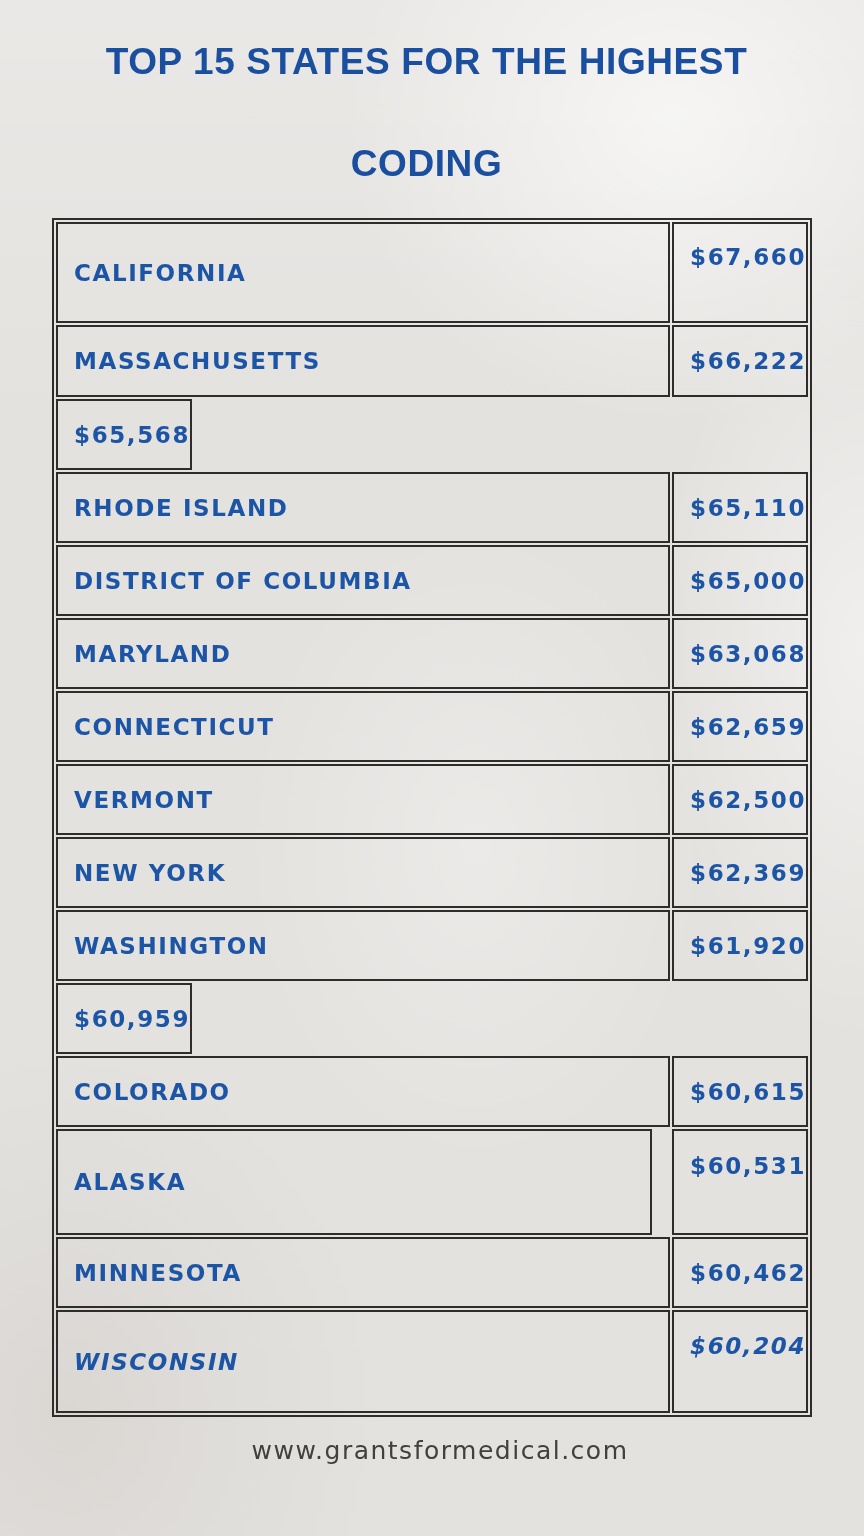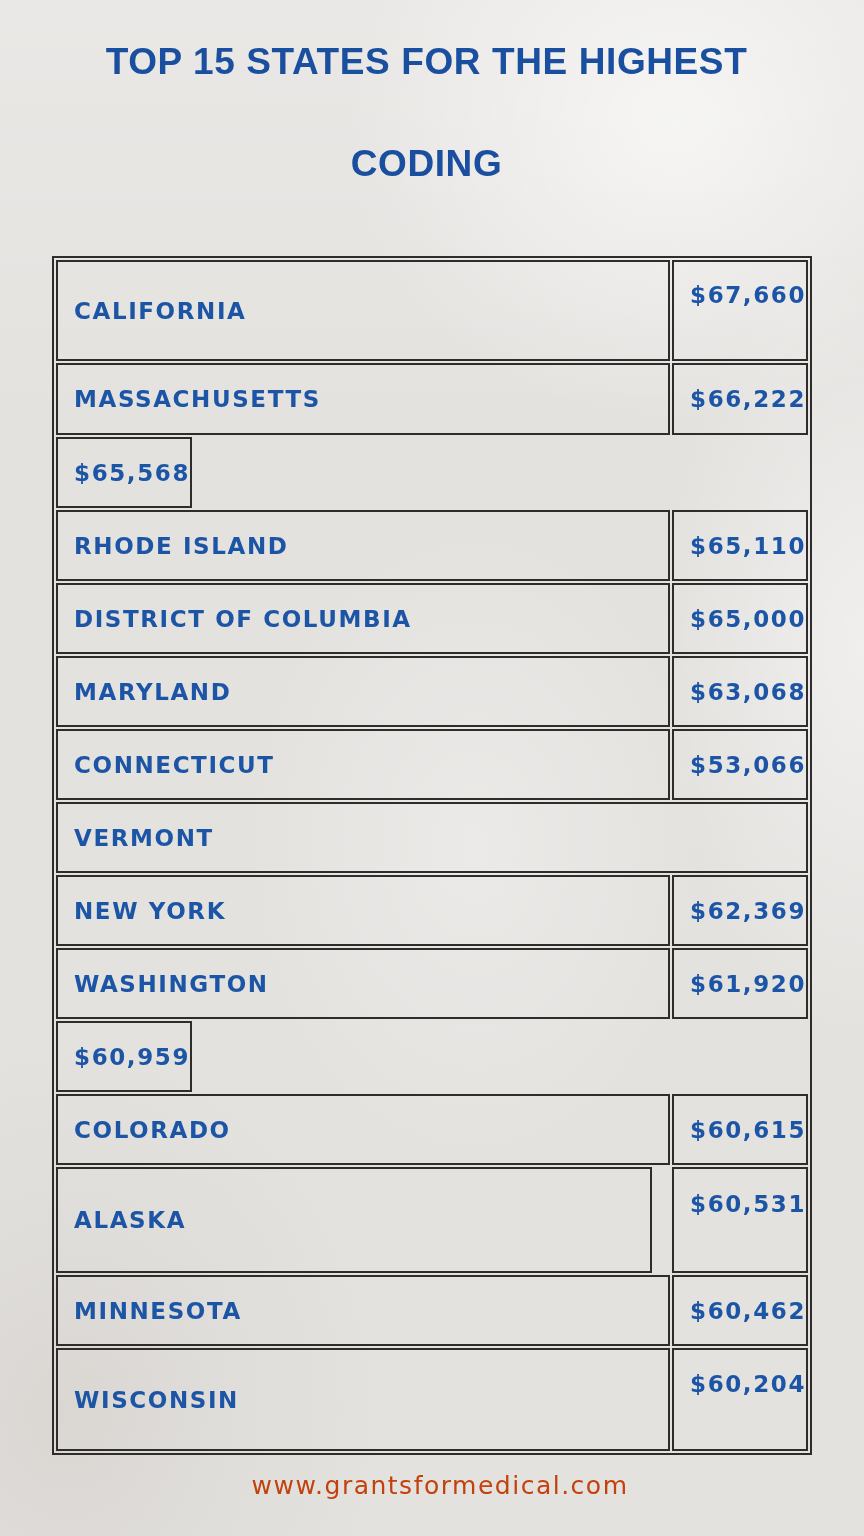--- a/index.html
+++ b/index.html
@@ -32,7 +32,7 @@
   .salary-table {
     position:absolute; left:52px; top:218px; width:760px;
     border:2.5px solid #2e2d2b; padding:2px;
-    display:flex; flex-direction:column; row-gap:2px;margin-top:38px;
+    display:flex; flex-direction:column; row-gap:2px;
   }
   .row { display:flex; column-gap:2px; height:71px; }
   .row:nth-child(1)  { height:101px; }

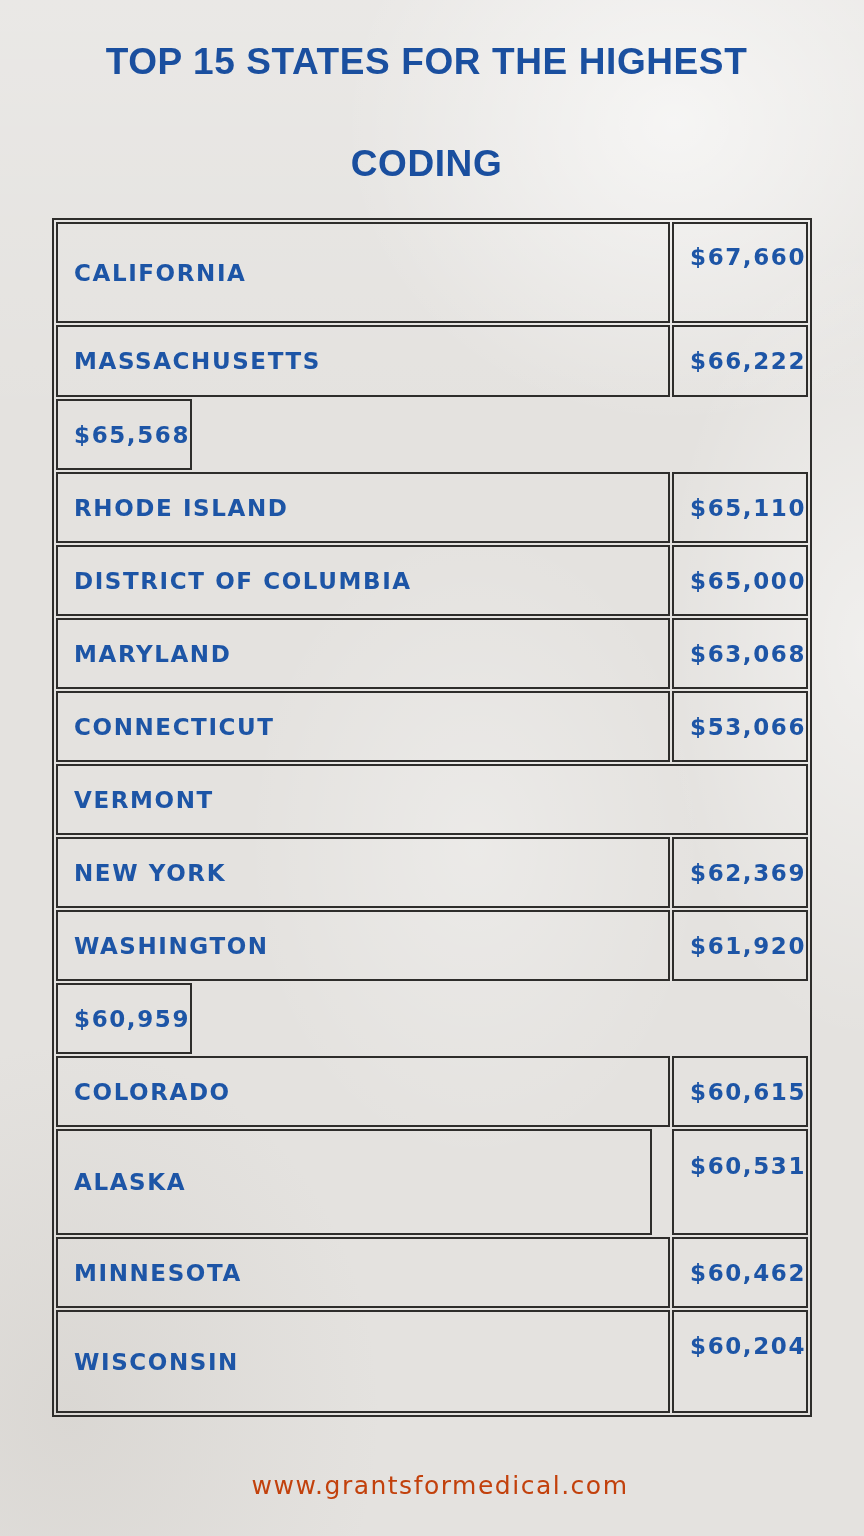--- a/index.html
+++ b/index.html
@@ -124,7 +124,7 @@
           <span class="lbl">CONNECTICUT</span>
         </div>
         <div class="cell salary">
-          <span class="lbl">$53,066</span>
+          <span class="lbl">$62,659</span>
         </div>
       </div>
       <div class="row">

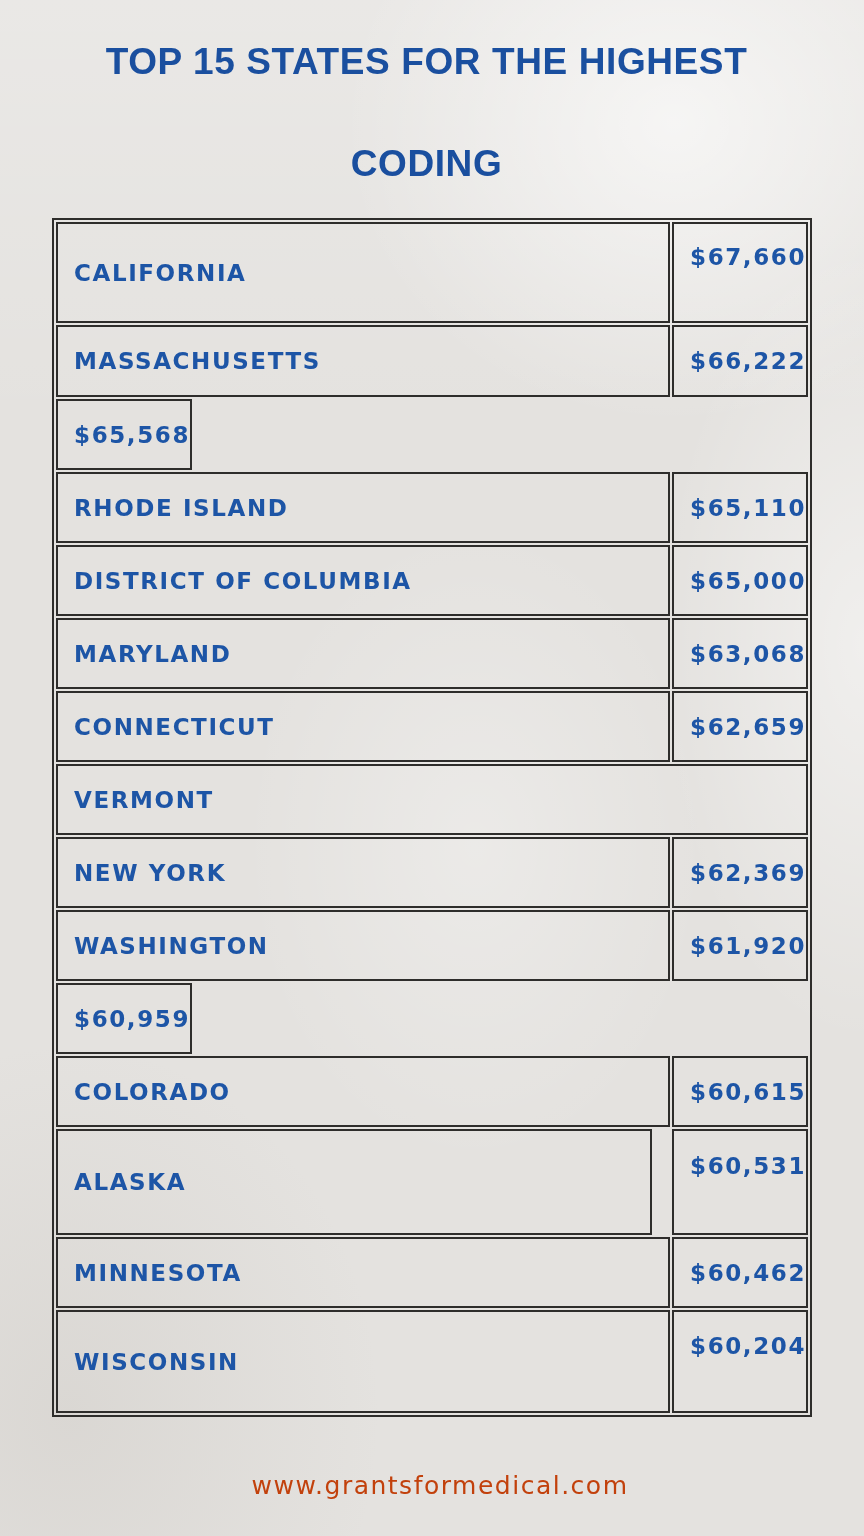--- a/index.html
+++ b/index.html
@@ -131,6 +131,9 @@
         <div class="cell state">
           <span class="lbl">VERMONT</span>
         </div>
+        <div class="cell salary">
+          <span class="lbl">$62,500</span>
+        </div>
       </div>
       <div class="row">
         <div class="cell state">

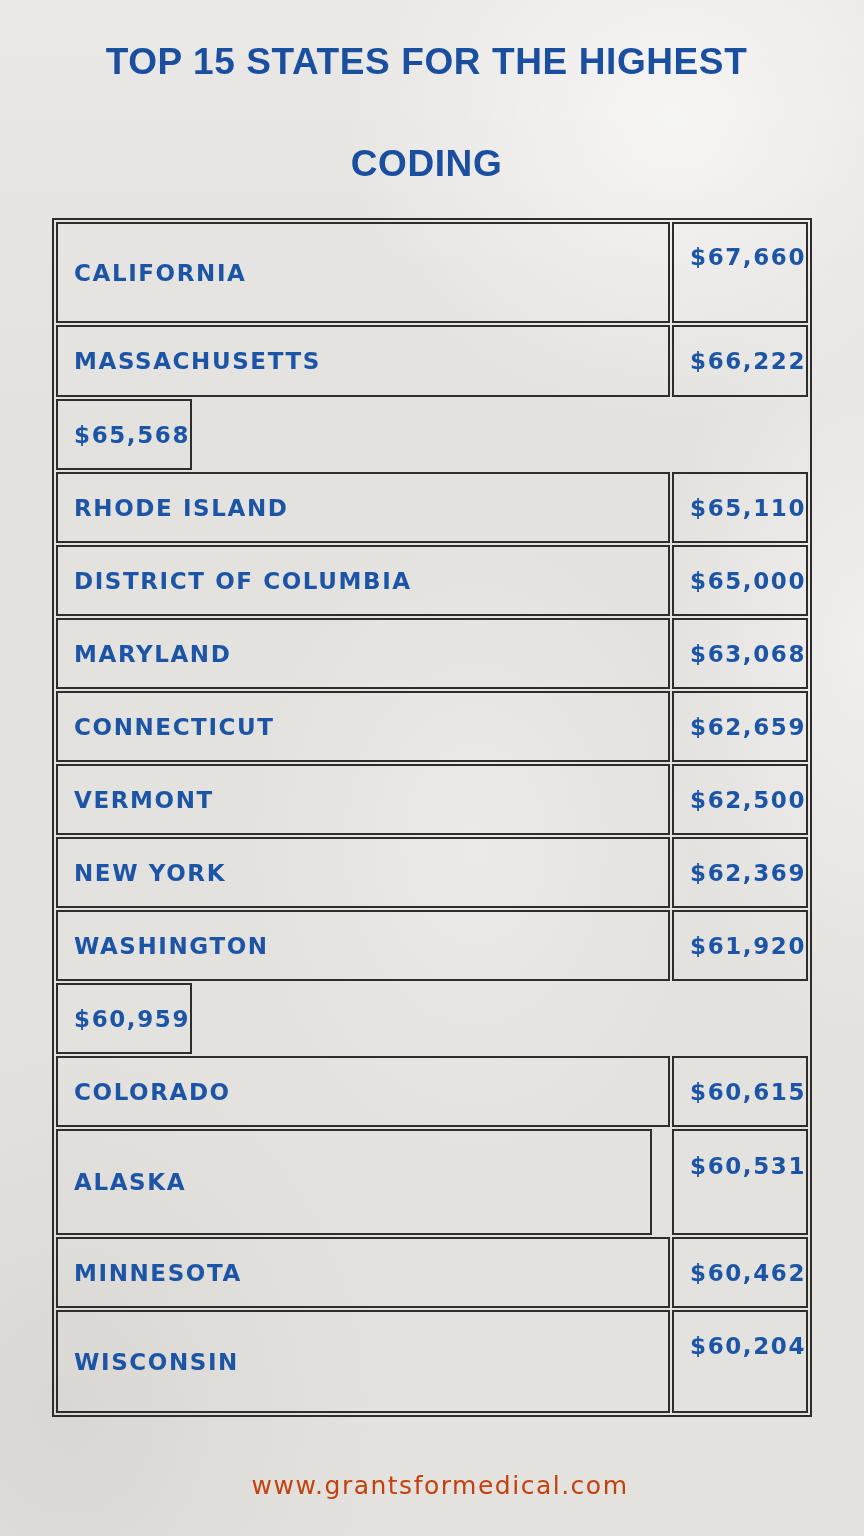--- a/index.html
+++ b/index.html
@@ -39,7 +39,7 @@
   .row:nth-child(2)  { height:72px;  }
   .row:nth-child(13) { height:106px;gap:20px; }
   .row:nth-child(14) { height:71px;  }
-  .row:nth-child(15) { height:103px; }
+  .row:nth-child(15) { height:103px;font-style:italic; }
 
   .cell {
     border:2px solid #2e2d2b;

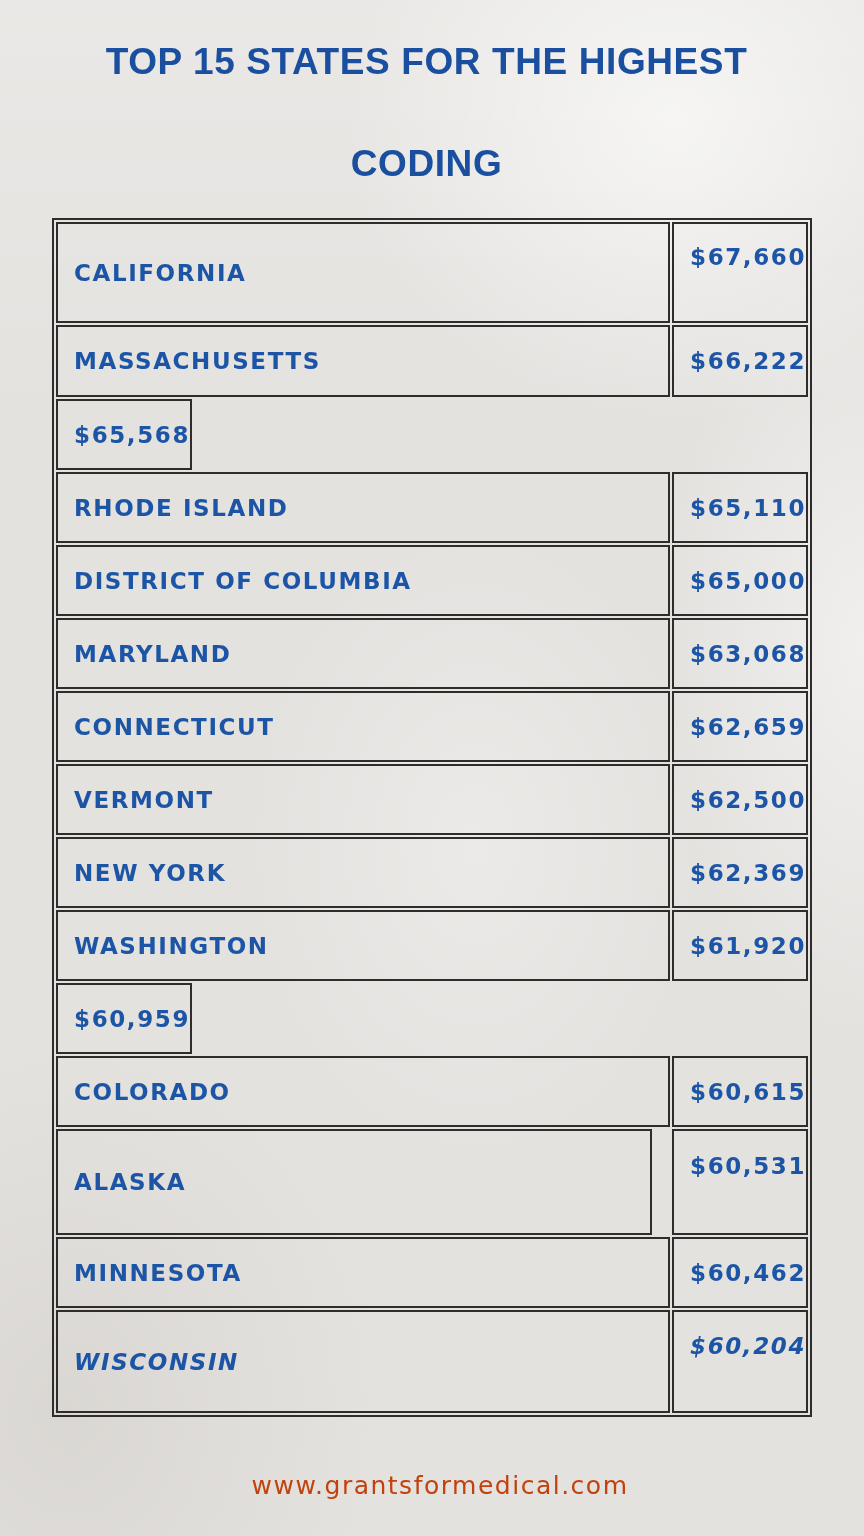--- a/index.html
+++ b/index.html
@@ -60,7 +60,7 @@
   .footer {
     position:absolute; left:16px; right:0; top:1436px;
     text-align:center;
-    font-size:25px; letter-spacing:1.5px; color:#c2410c;margin-top:35px;
+    font-size:25px; letter-spacing:1.5px; color:#404040;
   }
 </style>
 </head>

